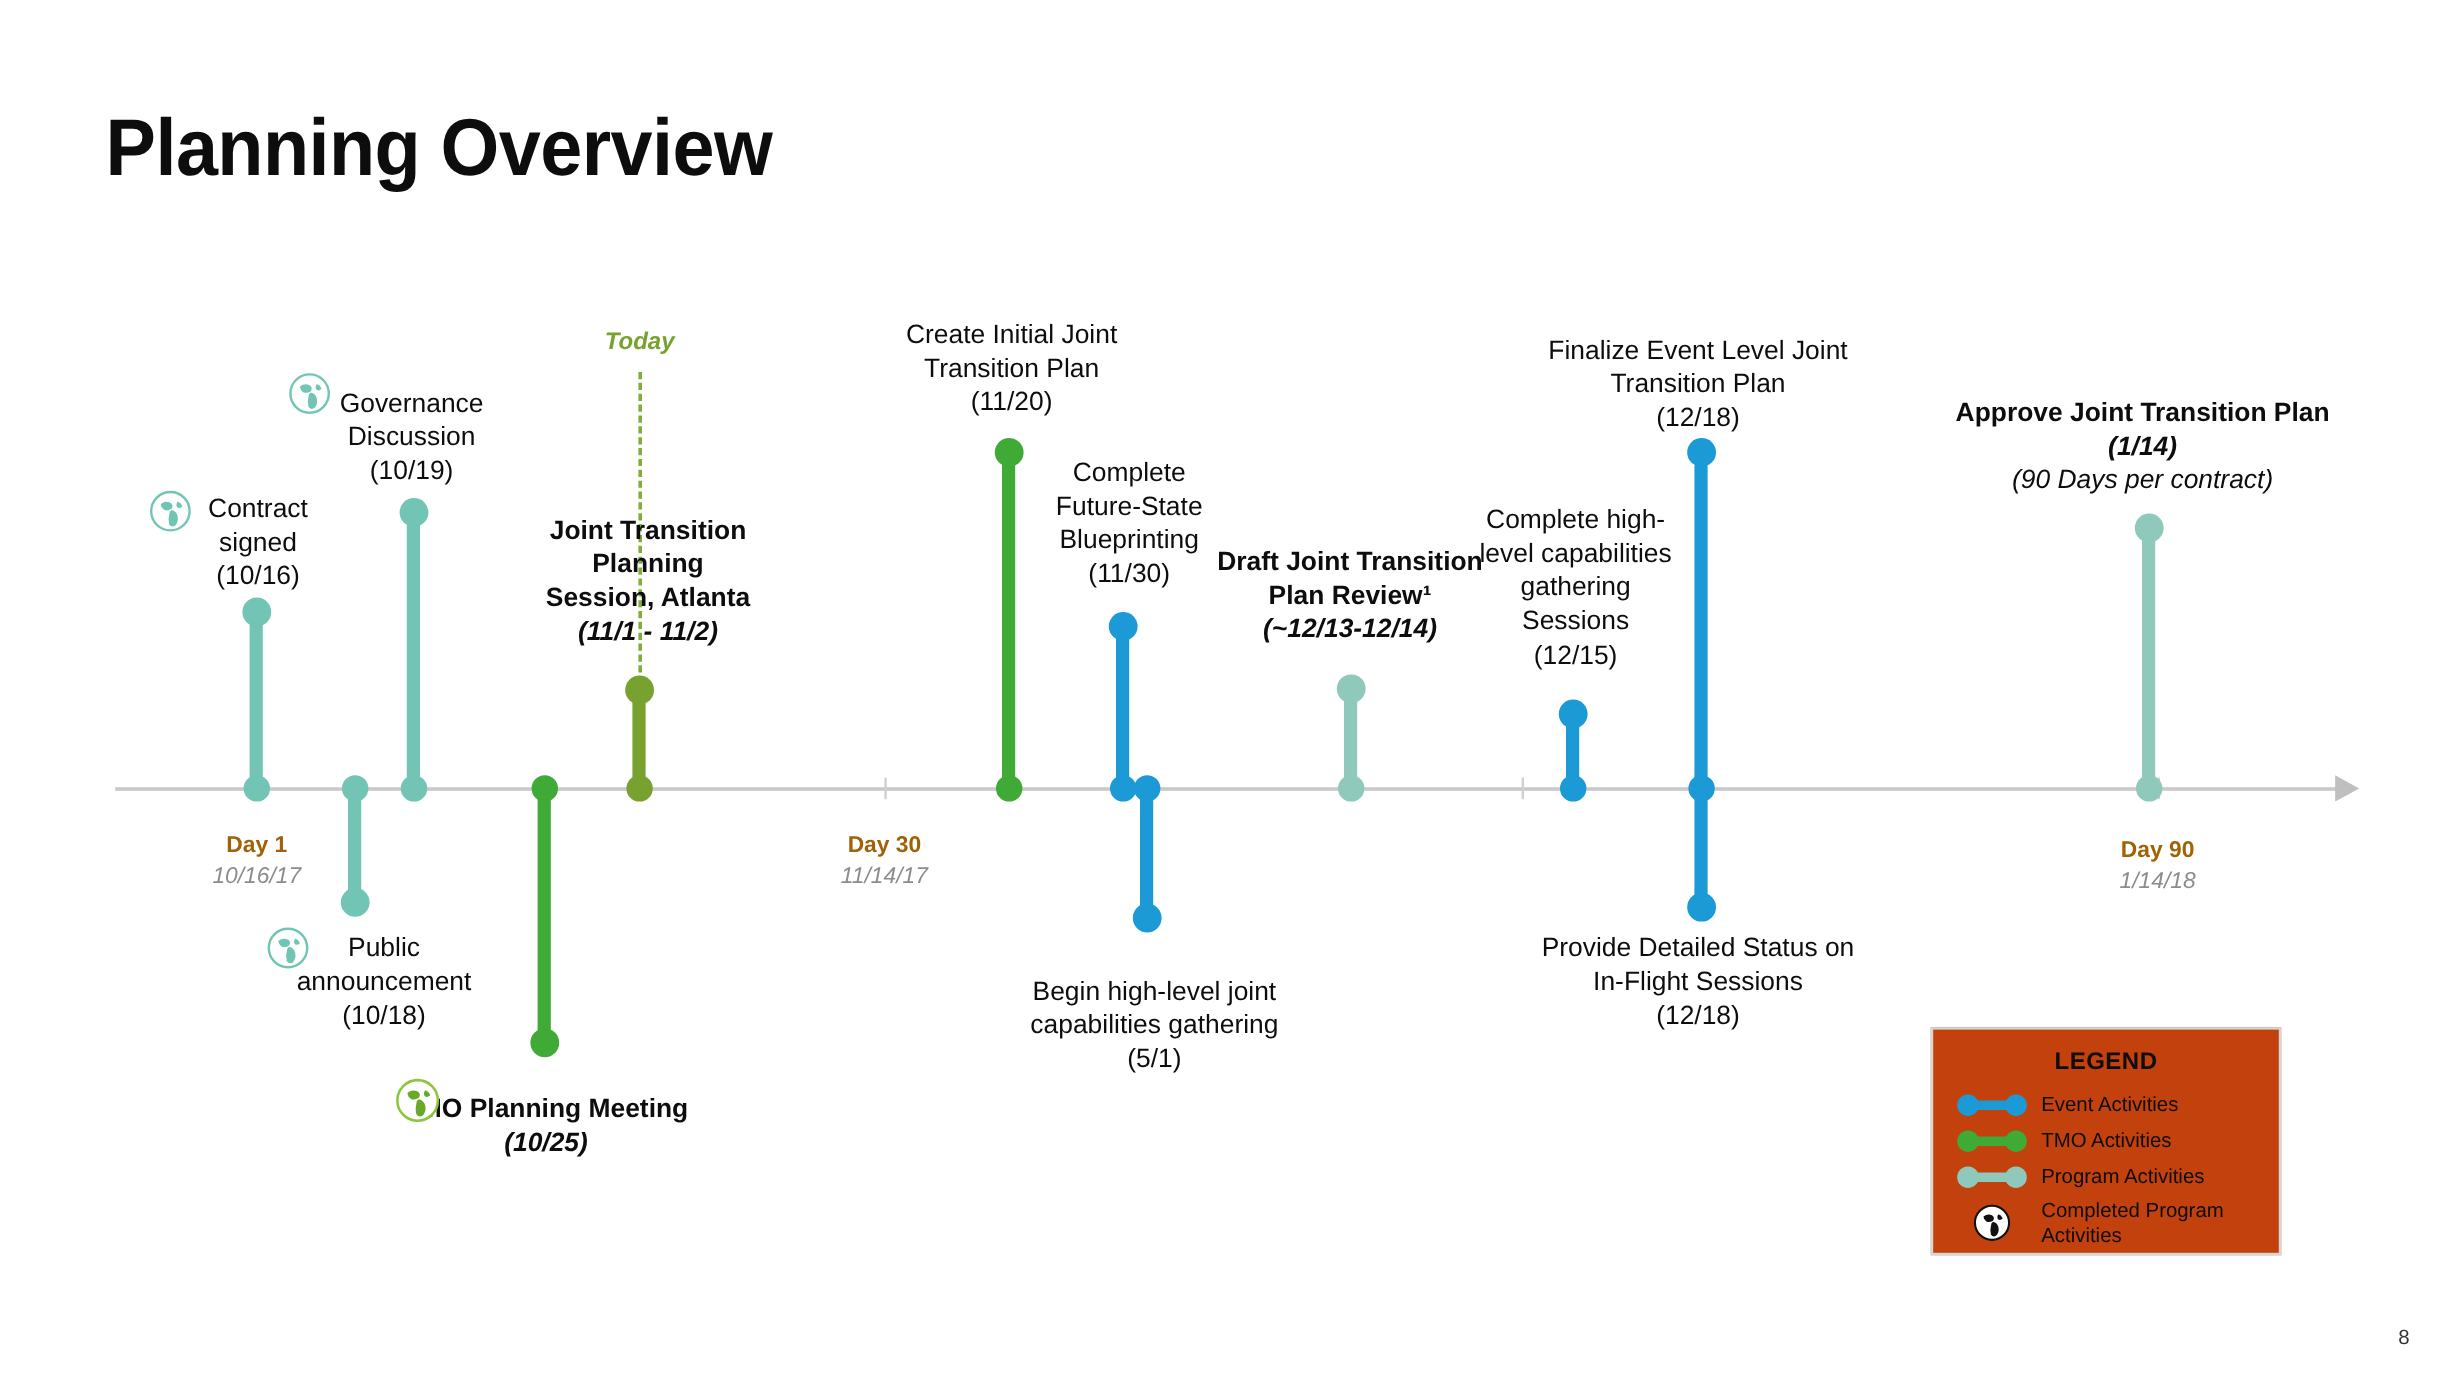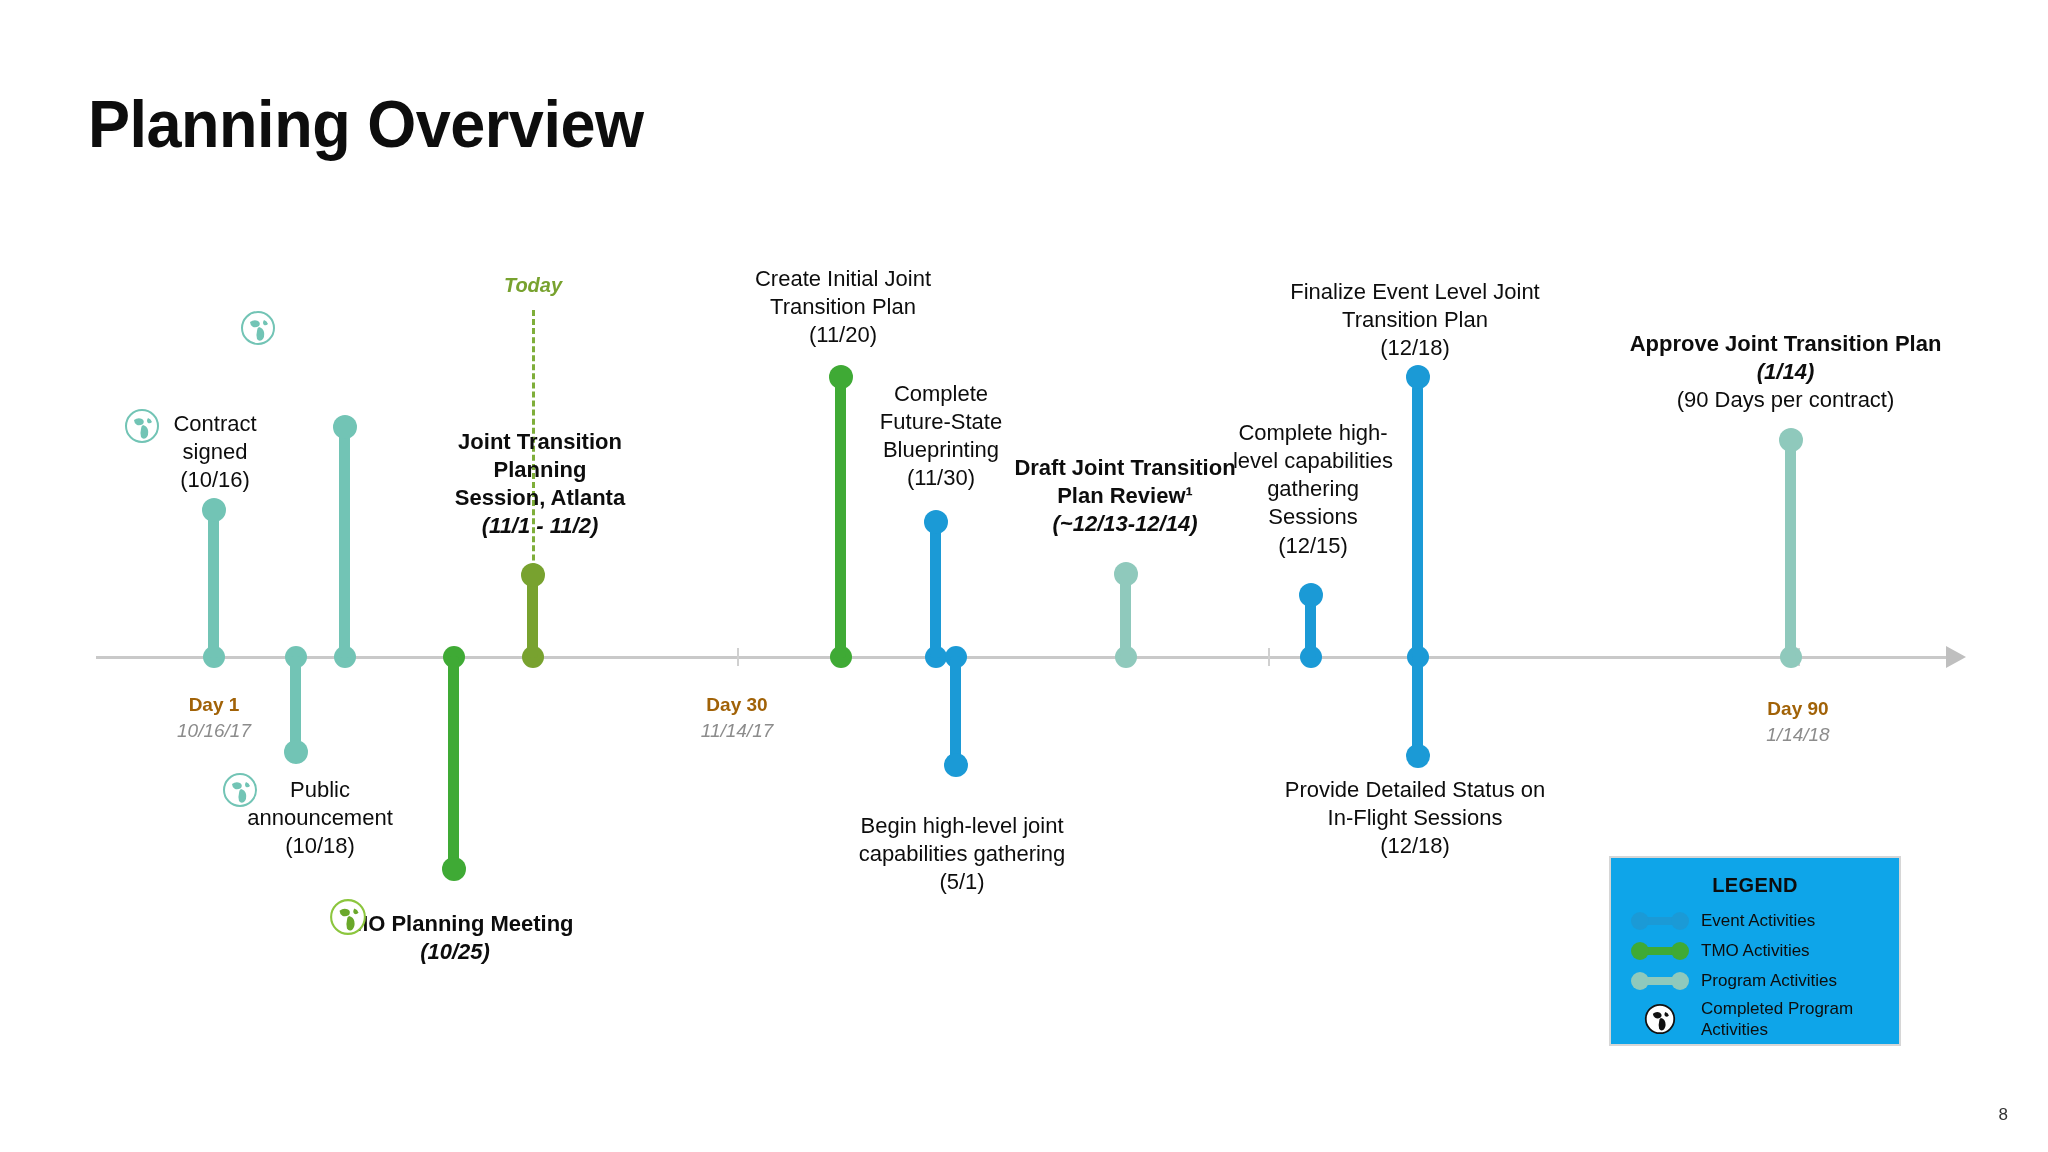--- a/index.html
+++ b/index.html
@@ -171,6 +171,10 @@
   <div class="base-dot" style="left:334px;top:646px;width:22px;height:22px;background:#72c4b5;"></div>
   <div class="stem" style="left:339px;top:424px;width:11px;height:234px;background:#72c4b5;"></div>
   <div class="dot" style="left:333px;top:415px;width:24px;height:24px;background:#72c4b5;"></div>
+  <div class="ms-label" style="left:228px;top:322px;width:230px;">
+    <span>Governance Discussion</span>
+    <span class="date">(10/19)</span>
+  </div>
   <div class="globe" style="left:240px;top:310px;width:36px;height:36px;">
     <svg width="36" height="36" viewBox="0 0 36 36">
       <circle cx="18" cy="18" r="16" fill="#ffffff" stroke="#72c4b5" stroke-width="2"></circle>

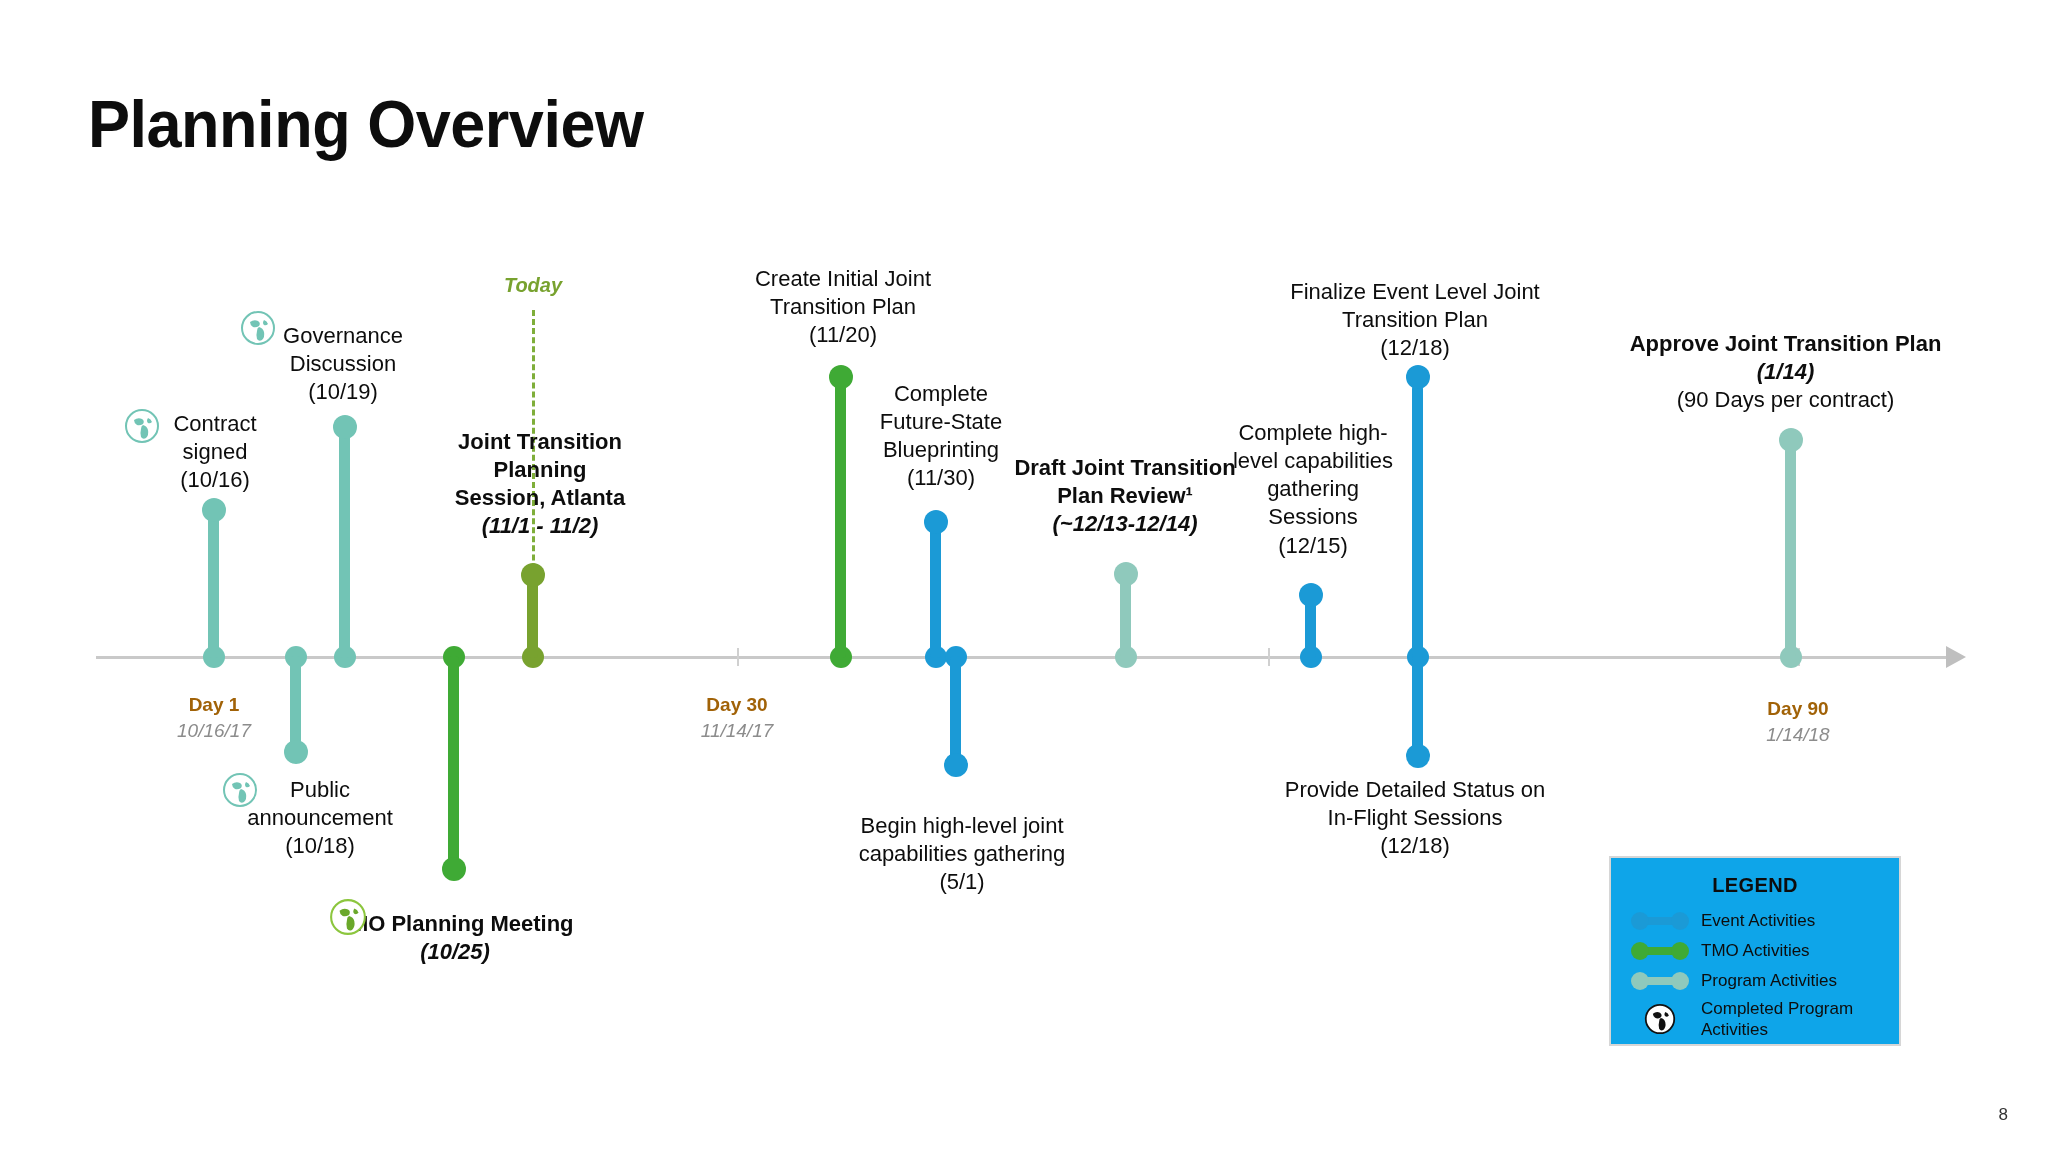--- a/index.html
+++ b/index.html
@@ -61,7 +61,7 @@
   .ms-label.bold{font-weight:bold;text-align:center;}
   .ms-label .date{display:block;}
   .ms-label .date.bit{font-style:italic;font-weight:bold;}
-  .ms-label .sub{display:block;font-weight:normal;}
+  .ms-label .sub{display:block;font-style:italic;font-weight:normal;}
 
   
   .today-text{

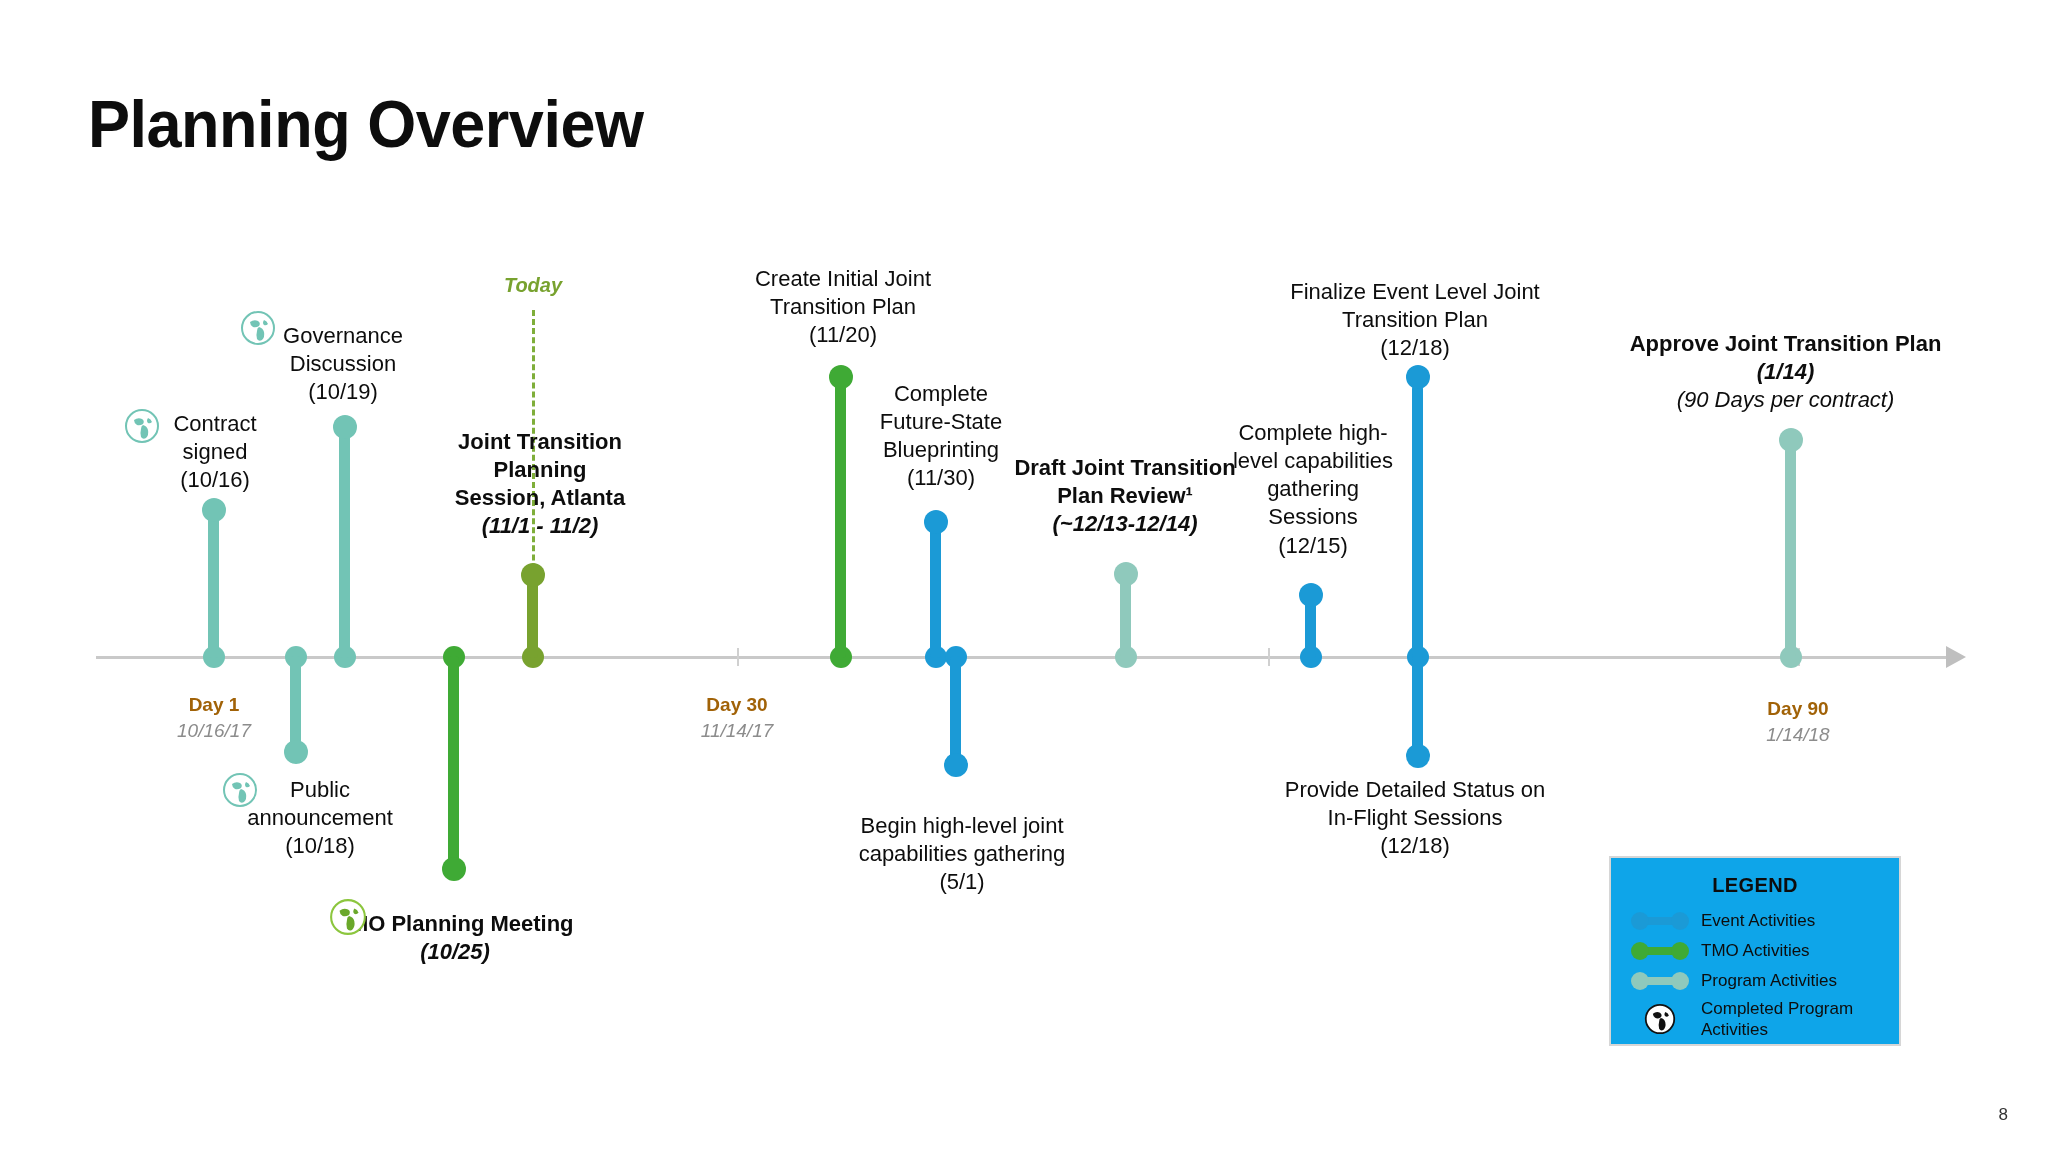--- a/index.html
+++ b/index.html
@@ -79,7 +79,7 @@
   
   .legend-box{
     position:absolute;left:1609px;top:856px;width:292px;height:190px;
-    border:2px solid #d6d6d6;background:#0ea5e9;box-sizing:border-box;
+    border:2px solid #d6d6d6;background:#c2410c;box-sizing:border-box;
   }
   .legend-title{
     position:absolute;top:16px;left:0;width:100%;text-align:center;

